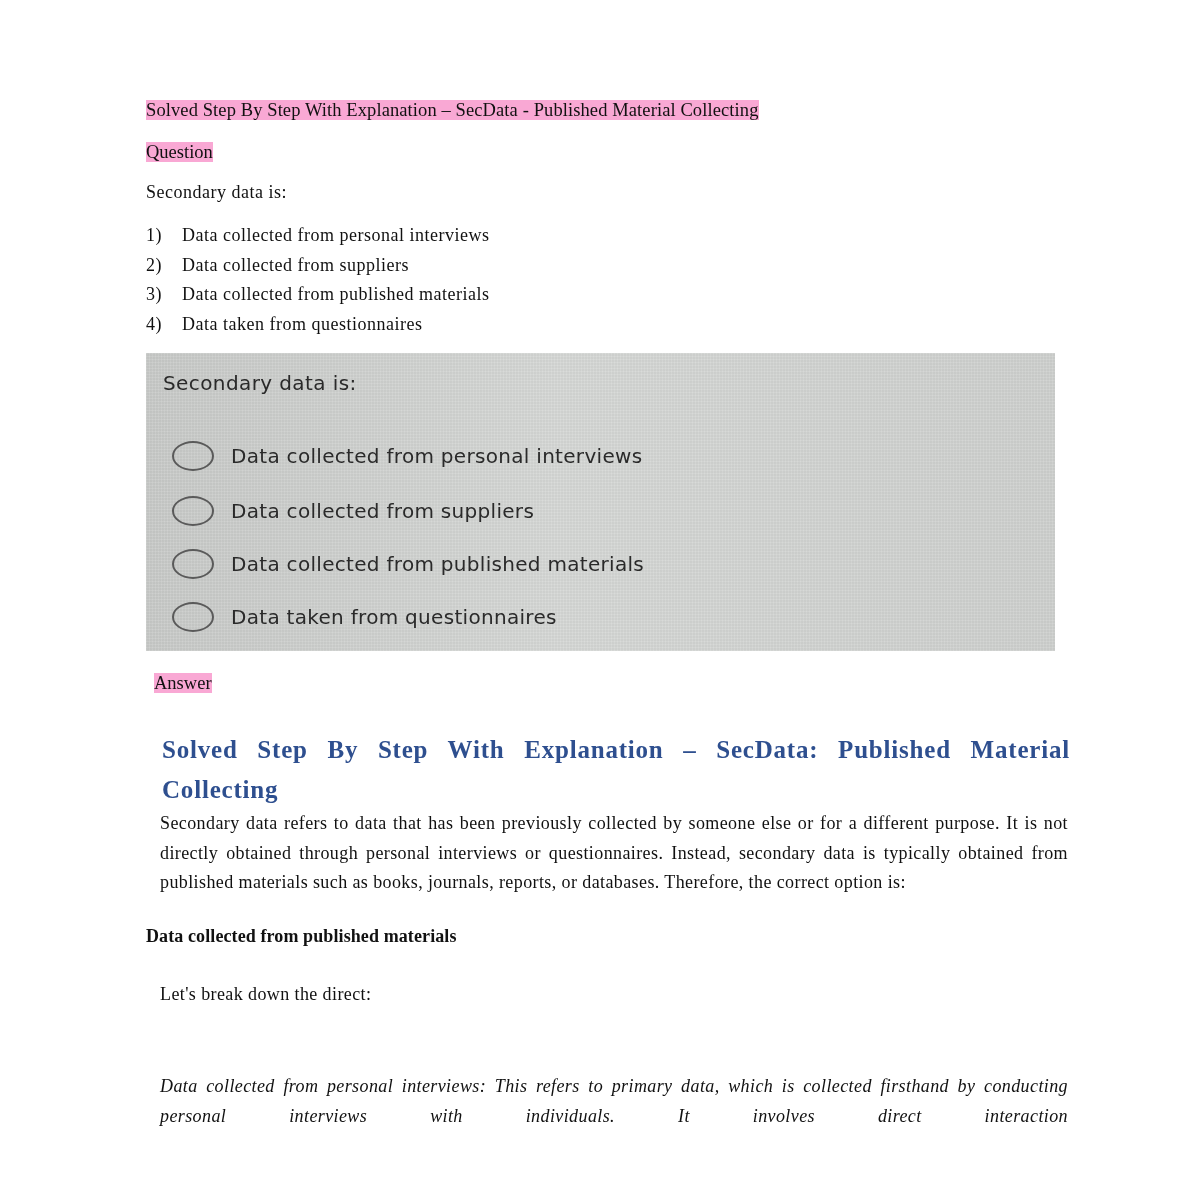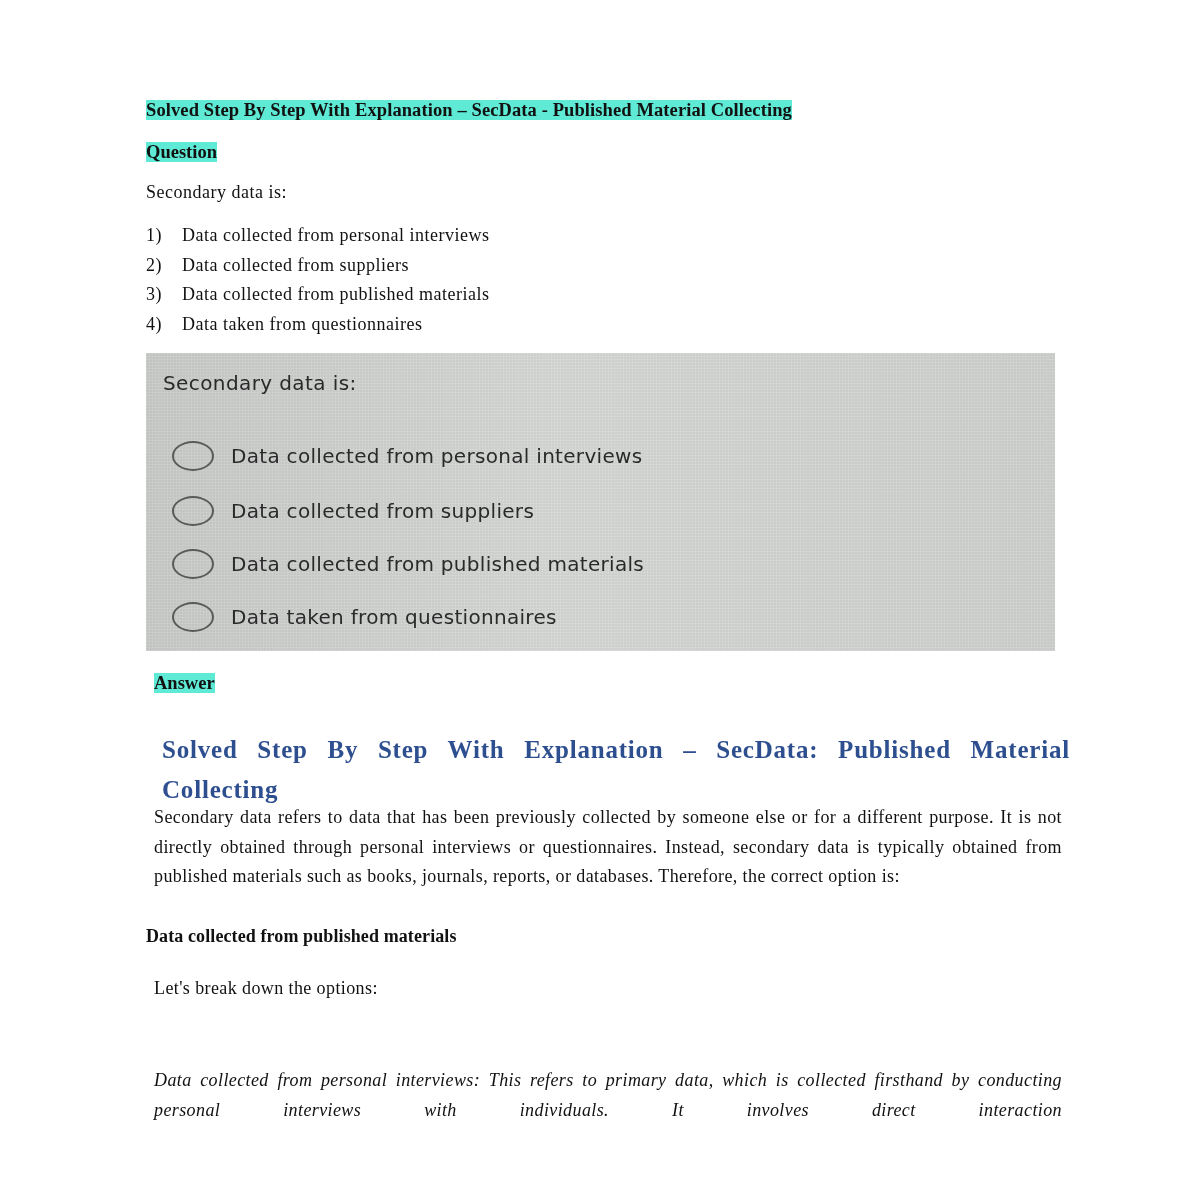--- a/index.html
+++ b/index.html
@@ -6,7 +6,7 @@
   body { width: 1200px; height: 1200px; position: relative; overflow: hidden;
          font-family: "Liberation Serif", "DejaVu Serif", serif; color: #111; }
   .page { position: absolute; left: 146px; top: 0; width: 908px; }
-  .hl { background: #5eead4; font-weight: bold; }
+  .hl { background: #f9a8d4; font-weight: normal; }
   .title-line { position: absolute; top: 100px; left: 0; font-size: 18.5px; letter-spacing: 0.1px; }
   .question-label { position: absolute; top: 142px; left: 0; font-size: 18.5px; text-align: right; }
   .q-text { position: absolute; top: 182px; left: 0; font-size: 18px; letter-spacing: 0.5px; }

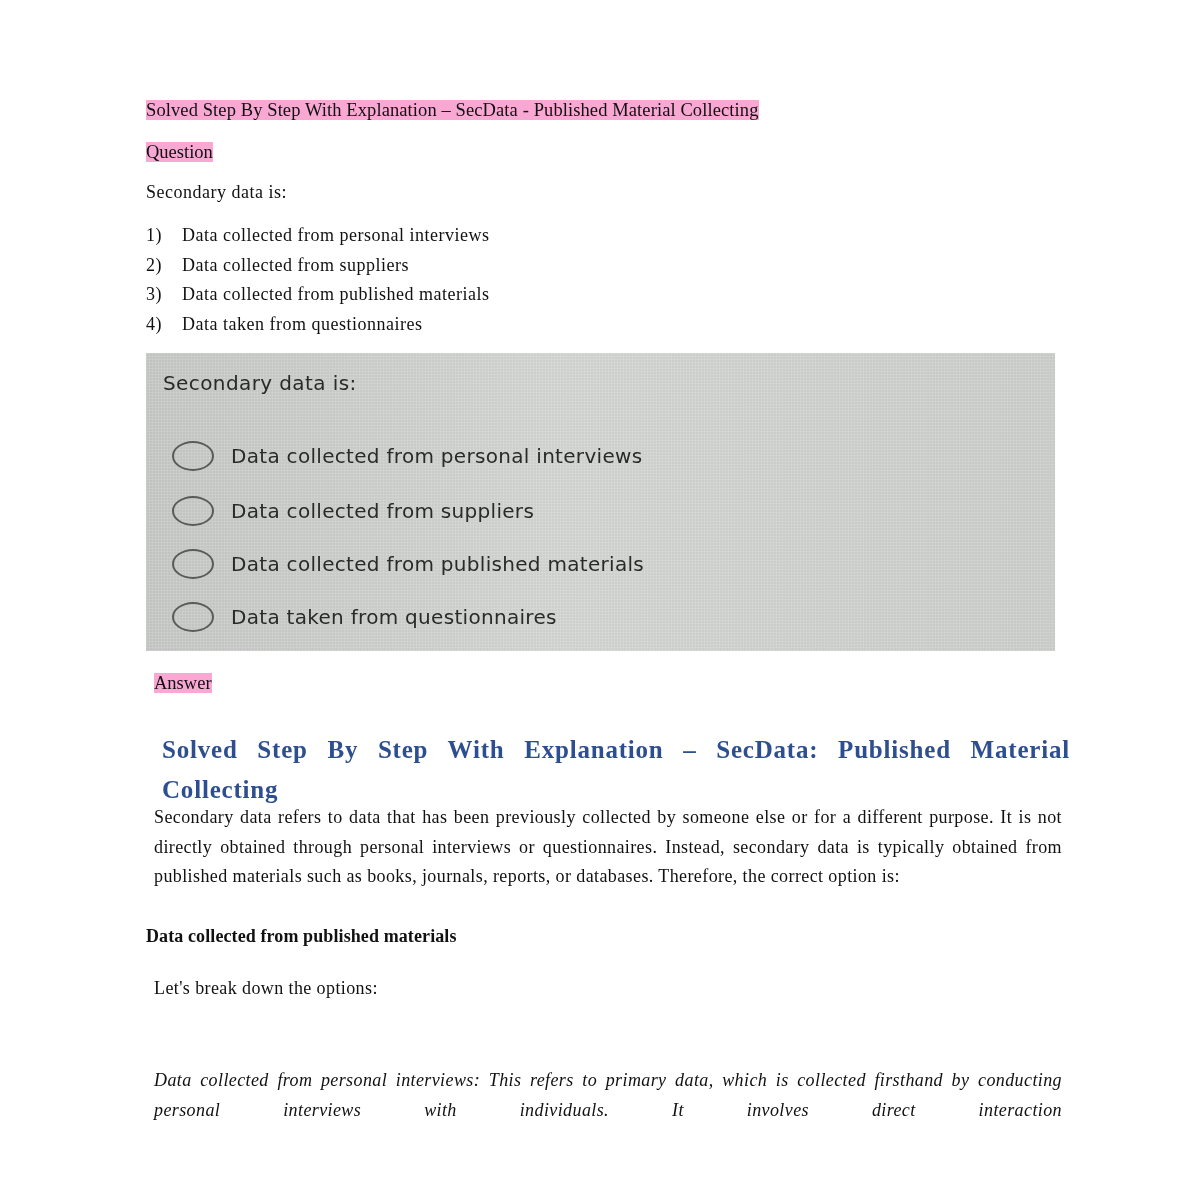--- a/index.html
+++ b/index.html
@@ -26,7 +26,7 @@
   .answer-heading { position: absolute; top: 714px; left: 0; width: 908px; margin: 16px;
       font-size: 25px; font-weight: bold; color: #2e4f8f; line-height: 40px;
       text-align: justify; text-align-last: left; letter-spacing: 0.8px; word-spacing: 10px; }
-  .para { position: absolute; left: 0; width: 908px; margin: 8px; font-size: 18px; line-height: 29.5px;
+  .para { position: absolute; left: 0; width: 908px; margin: 14px; font-size: 18px; line-height: 29.5px;
       text-align: justify; letter-spacing: 0.4px; }
   .p1 { top: 795px; }
   .bold-answer { position: absolute; top: 926px; left: 0; font-size: 18px; font-weight: bold; letter-spacing: 0.1px; }

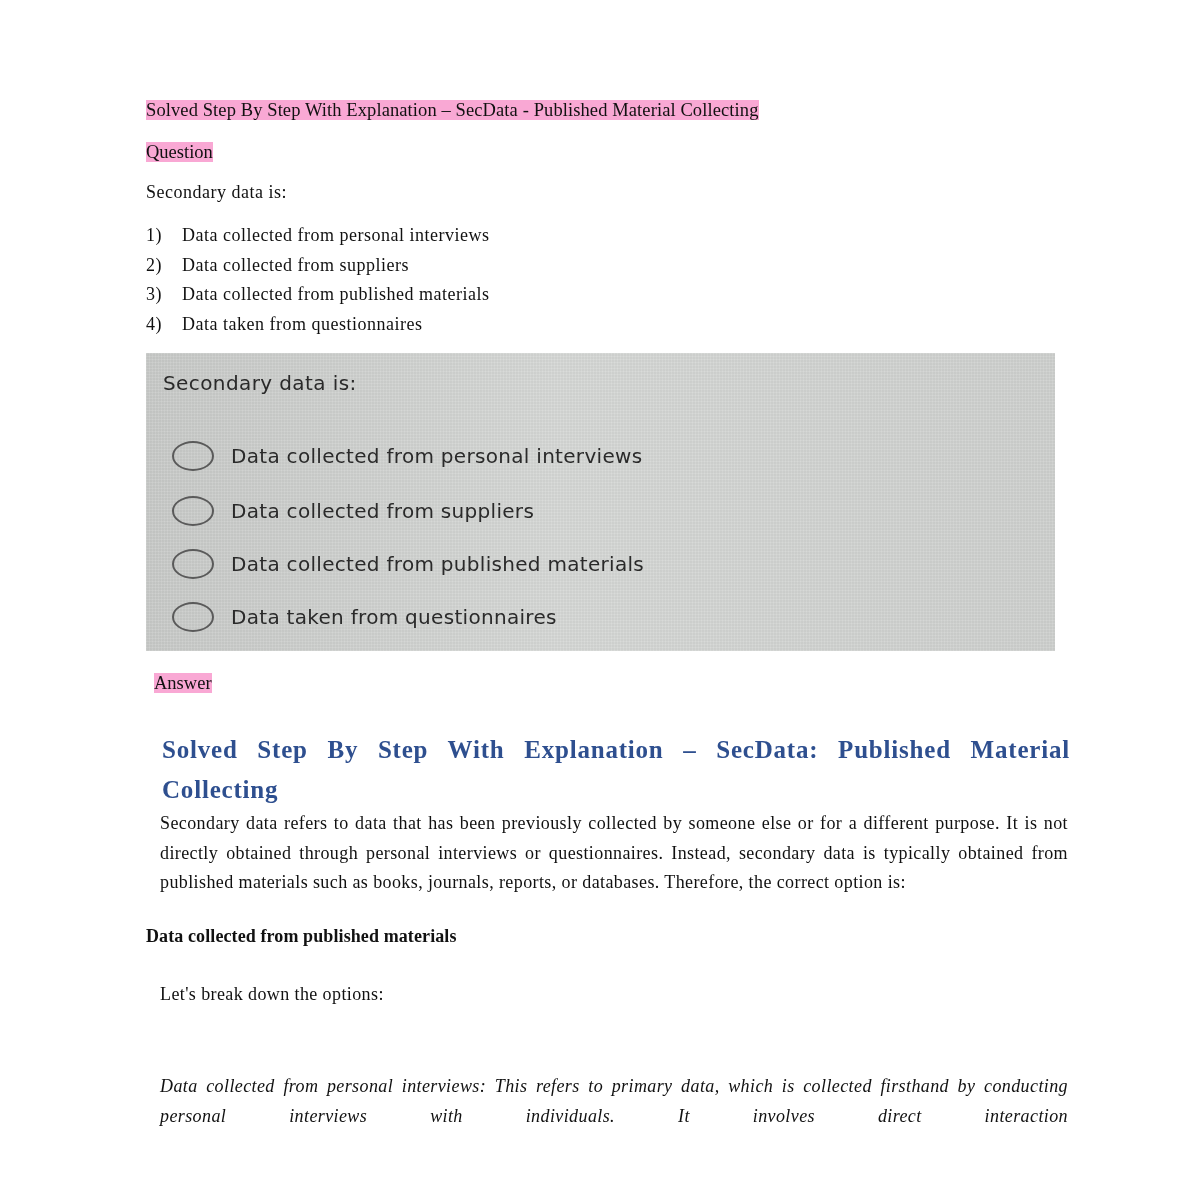--- a/index.html
+++ b/index.html
@@ -89,7 +89,7 @@
   <h2 class="answer-heading">Solved Step By Step With Explanation – SecData: Published Material Collecting</h2>
   <p class="para p1">Secondary data refers to data that has been previously collected by someone else or for a different purpose. It is not directly obtained through personal interviews or questionnaires. Instead, secondary data is typically obtained from published materials such as books, journals, reports, or databases. Therefore, the correct option is:</p>
   <div class="bold-answer">Data collected from published materials</div>
-  <p class="para p2">Let's break down the options:</p>
+  <p class="para p2">Let's break down the direct:</p>
   <p class="para p3">Data collected from personal interviews: This refers to primary data, which is collected firsthand by conducting personal interviews with individuals. It involves direct interaction</p>
 </div>
 

